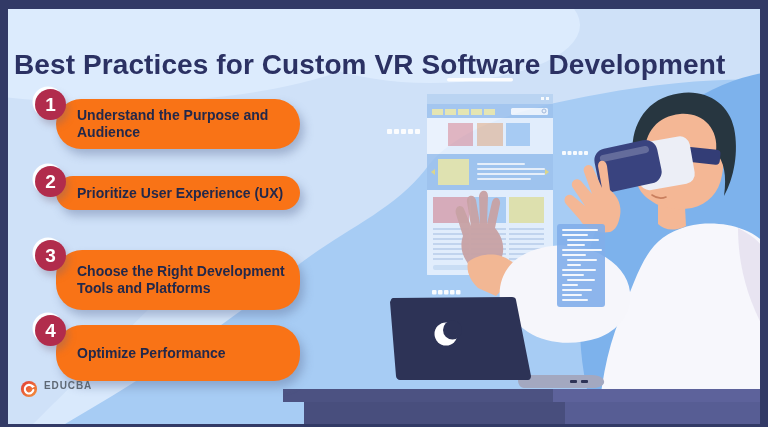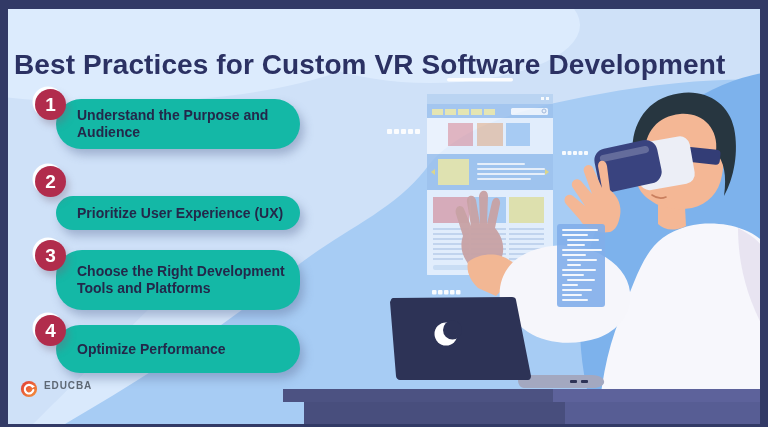--- a/index.html
+++ b/index.html
@@ -25,7 +25,7 @@
   .step{position:absolute;z-index:20;}
   .step .pill{
     position:absolute;left:21px;top:10px;width:215px;
-    background:#14b8a6;border-radius:26px;
+    background:#f97316;border-radius:26px;
     padding:0 8px 0 21px;display:flex;align-items:center;
     box-shadow:4px 6px 10px rgba(103,119,160,.45);
     font-size:14px;font-weight:bold;line-height:17px;color:#23284a;

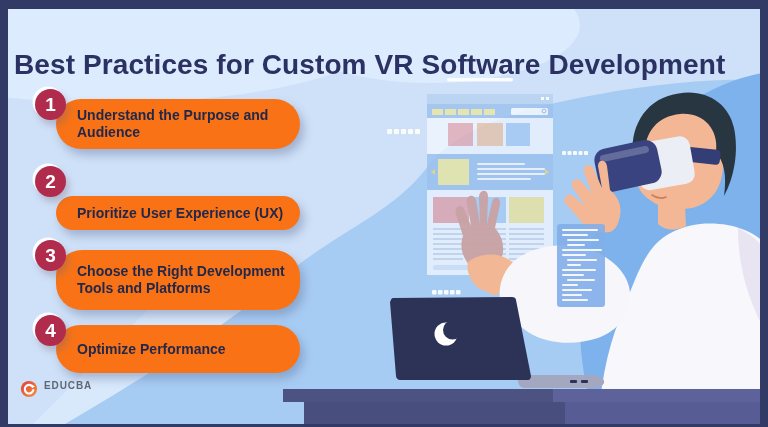--- a/index.html
+++ b/index.html
@@ -220,7 +220,7 @@
   </div>
   <div class="step" style="left:35px;top:166px;">
     <div class="num">2</div>
-    <div class="pill" style="height:34px;margin-top:20px;">
+    <div class="pill" style="height:34px;">
       <span>Prioritize User Experience (UX)</span>
     </div>
   </div>

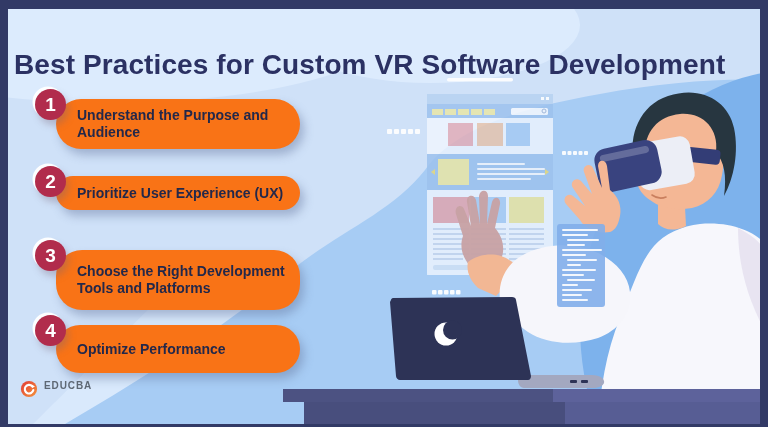--- a/index.html
+++ b/index.html
@@ -232,7 +232,7 @@
   </div>
   <div class="step" style="left:35px;top:315px;">
     <div class="num">4</div>
-    <div class="pill" style="height:48px;">
+    <div class="pill" style="height:56px;">
       <span>Optimize Performance</span>
     </div>
   </div>

